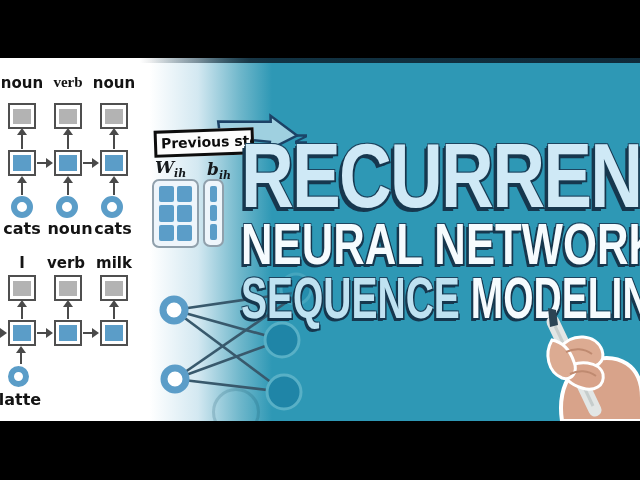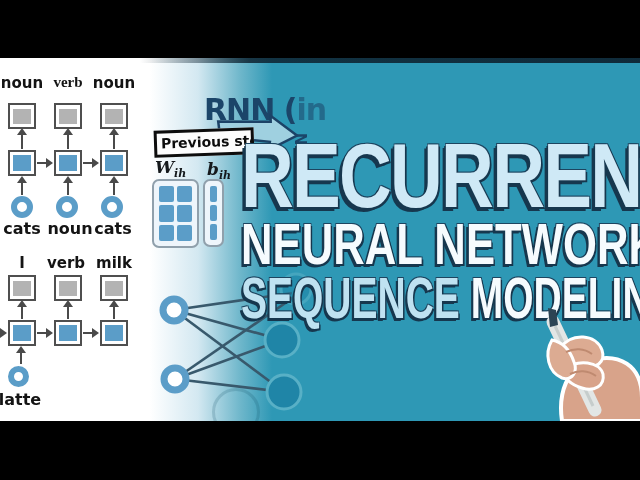--- a/index.html
+++ b/index.html
@@ -198,7 +198,6 @@
       </div>
     </div>
 
-    <div class="rnn-code"><span>RNN (</span><span class="fade">in</span></div>
 
     <svg style="left:215px;top:55px;" width="85" height="45" viewBox="0 0 85 45">
       <polygon points="2,14 54,7 53,1 82,17 56,35 56,27 6,29" fill="#9fd0e0" stroke="#1c4266" stroke-width="2.5" transform="rotate(8 42 20)"></polygon>

